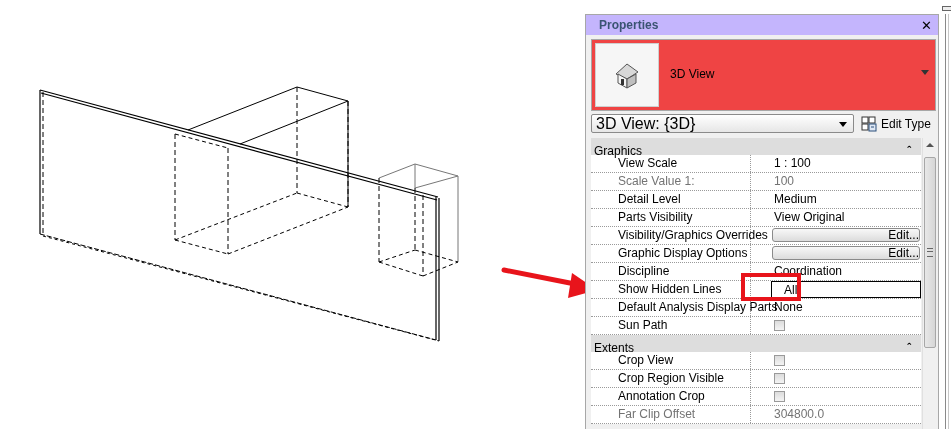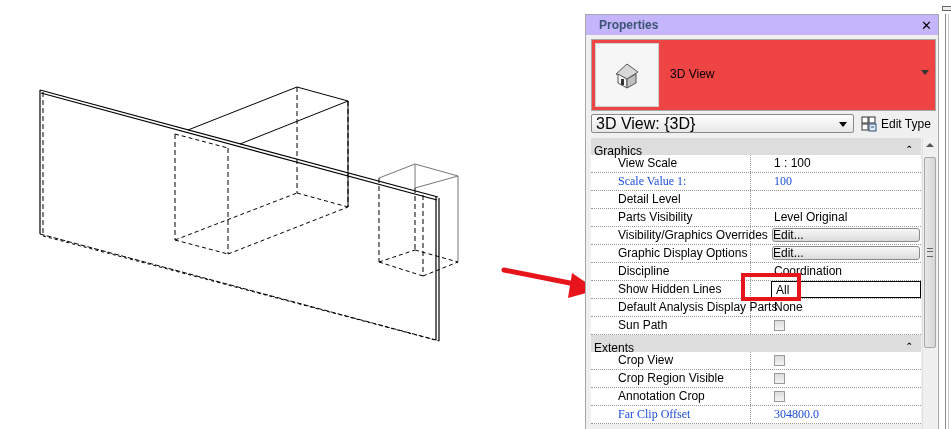--- a/index.html
+++ b/index.html
@@ -54,7 +54,7 @@
   .row { display: flex; height: 18px; background: #fff; border-bottom: 1px dotted #9a9a9a; box-sizing: border-box; }
   .row .k { width: 160px; padding-left: 27px; box-sizing: border-box; border-right: 1px dotted #9a9a9a; line-height: 17px; white-space: nowrap; overflow: visible; }
   .row .v { flex: 1; padding-left: 3px; line-height: 17px; position: relative; margin-left: 20px; }
-  .row.dim .k, .row.dim .v { color: #1d4ed8; font-family: Liberation Serif, serif; }
+  .row.dim .k, .row.dim .v { color: #737373; }
   .btn {
     position: absolute; left: 1px; right: 1px; top: 1px; height: 14px;
     background: linear-gradient(#f8f8f8, #dcdcdc); border: 1px solid #8a8a8a; border-radius: 3px;

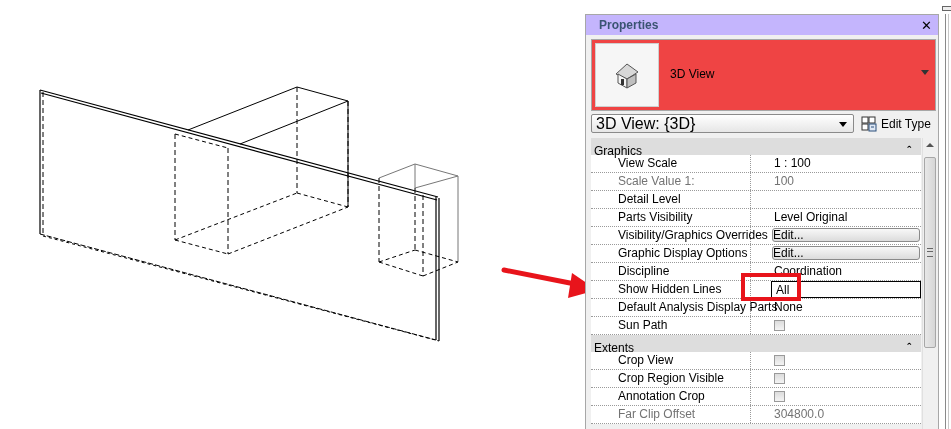--- a/index.html
+++ b/index.html
@@ -187,6 +187,7 @@
       </div>
       <div class="row">
         <div class="k">Detail Level</div>
+        <div class="v">Medium</div>
       </div>
       <div class="row">
         <div class="k">Parts Visibility</div>

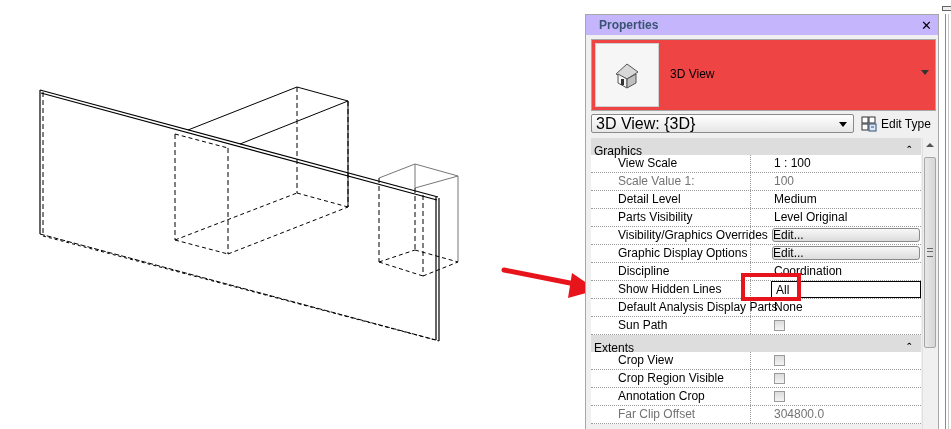--- a/index.html
+++ b/index.html
@@ -191,7 +191,7 @@
       </div>
       <div class="row">
         <div class="k">Parts Visibility</div>
-        <div class="v">Level Original</div>
+        <div class="v">View Original</div>
       </div>
       <div class="row">
         <div class="k">Visibility/Graphics Overrides</div>

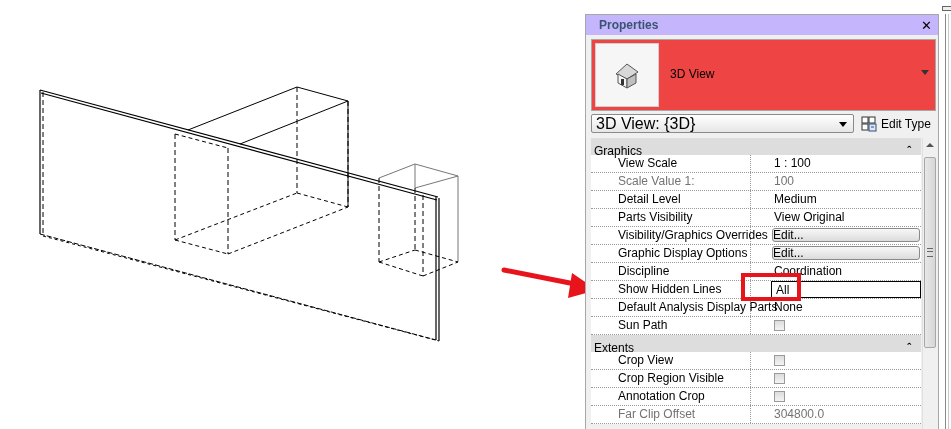--- a/index.html
+++ b/index.html
@@ -58,7 +58,7 @@
   .btn {
     position: absolute; left: 1px; right: 1px; top: 1px; height: 14px;
     background: linear-gradient(#f8f8f8, #dcdcdc); border: 1px solid #8a8a8a; border-radius: 3px;
-    text-align: left; line-height: 13px; font-size: 12px; box-sizing: border-box;
+    text-align: right; line-height: 13px; font-size: 12px; box-sizing: border-box;
   }
   .checkbox { display: inline-block; width: 11px; height: 11px; margin-top: 3px; border: 1px solid #9a9a9a;
     background: linear-gradient(#dcdcdc, #f4f4f4); box-sizing: border-box; }

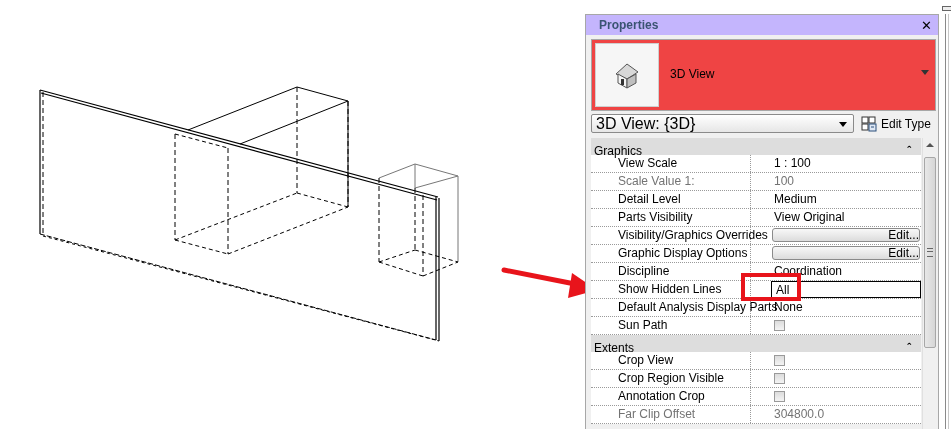--- a/index.html
+++ b/index.html
@@ -62,7 +62,7 @@
   }
   .checkbox { display: inline-block; width: 11px; height: 11px; margin-top: 3px; border: 1px solid #9a9a9a;
     background: linear-gradient(#dcdcdc, #f4f4f4); box-sizing: border-box; }
-  .editing { position: absolute; left: 0; right: 0; top: 0; bottom: 0; border: 1px solid #000; padding-left: 4px; background: #fff; }
+  .editing { position: absolute; left: 0; right: 0; top: 0; bottom: 0; border: 1px solid #000; padding-left: 12px; background: #fff; }
 
   .vscroll { position: absolute; left: 331px; top: 0; width: 14px; height: 310px; background: #f0f0f0; border-left: 1px solid #e0e0e0; }
   .vscroll .up { position: absolute; left: 3px; top: 5px; width: 0; height: 0;

